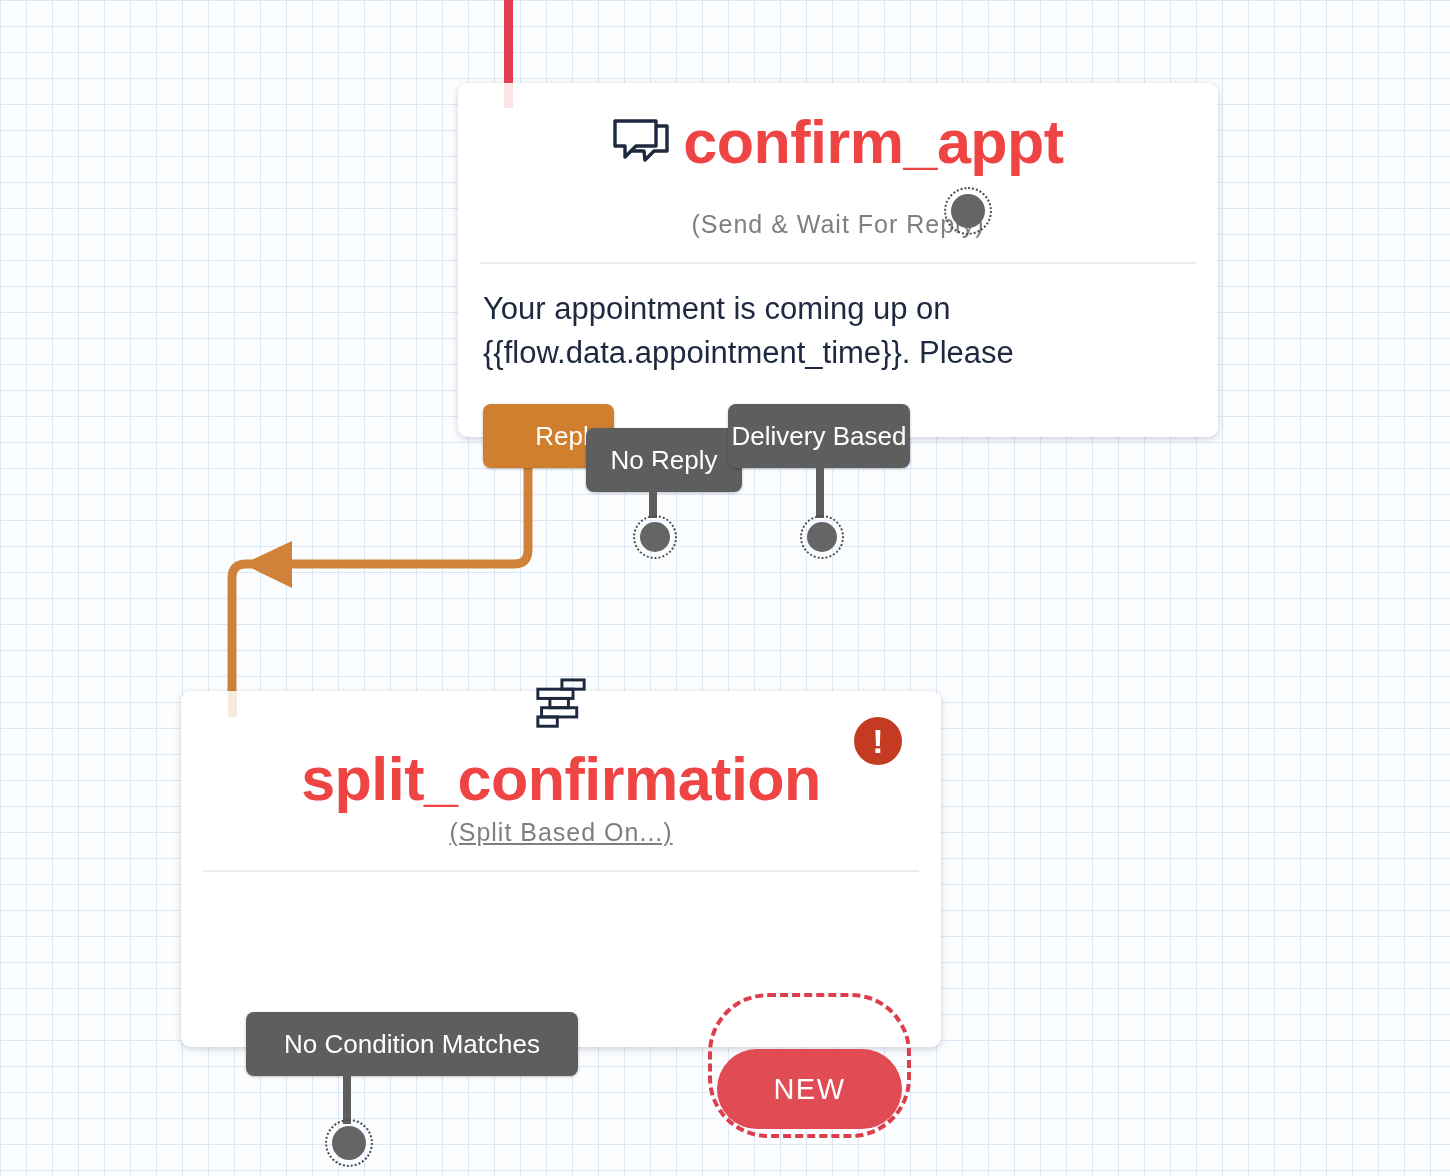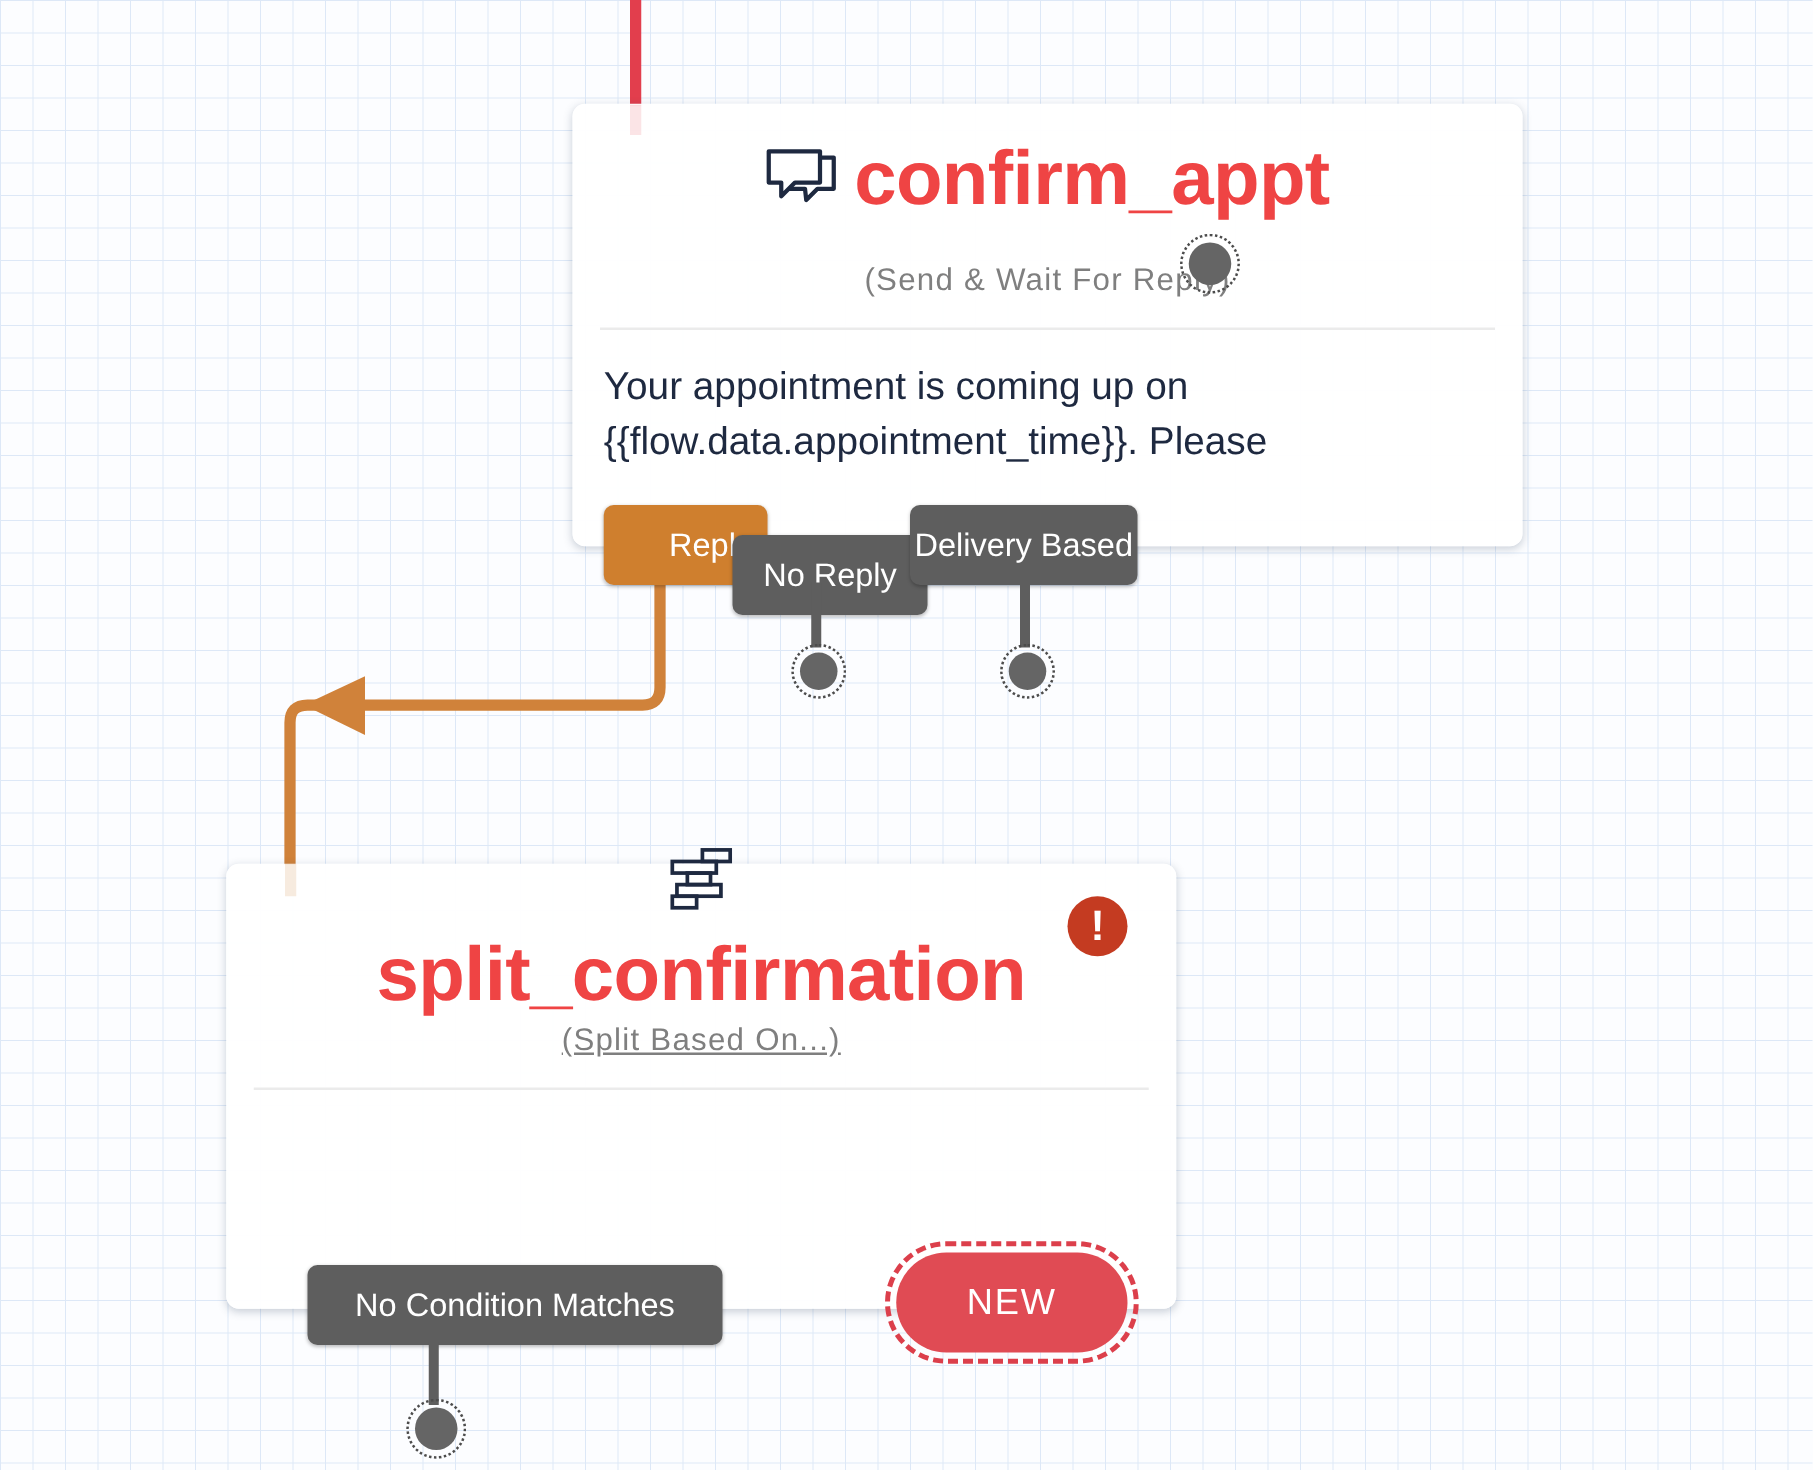--- a/index.html
+++ b/index.html
@@ -65,7 +65,7 @@
   }
   .new-pill{
     width:185px;height:80px;border-radius:50px;background:#E04B54;color:#fff;
-    display:flex;align-items:center;justify-content:center;font-size:29px;letter-spacing:1.5px;
+    display:flex;align-items:center;justify-content:center;font-size:29px;letter-spacing:1.5px;margin-top:47px;
   }
   svg{display:block;}
 </style>

